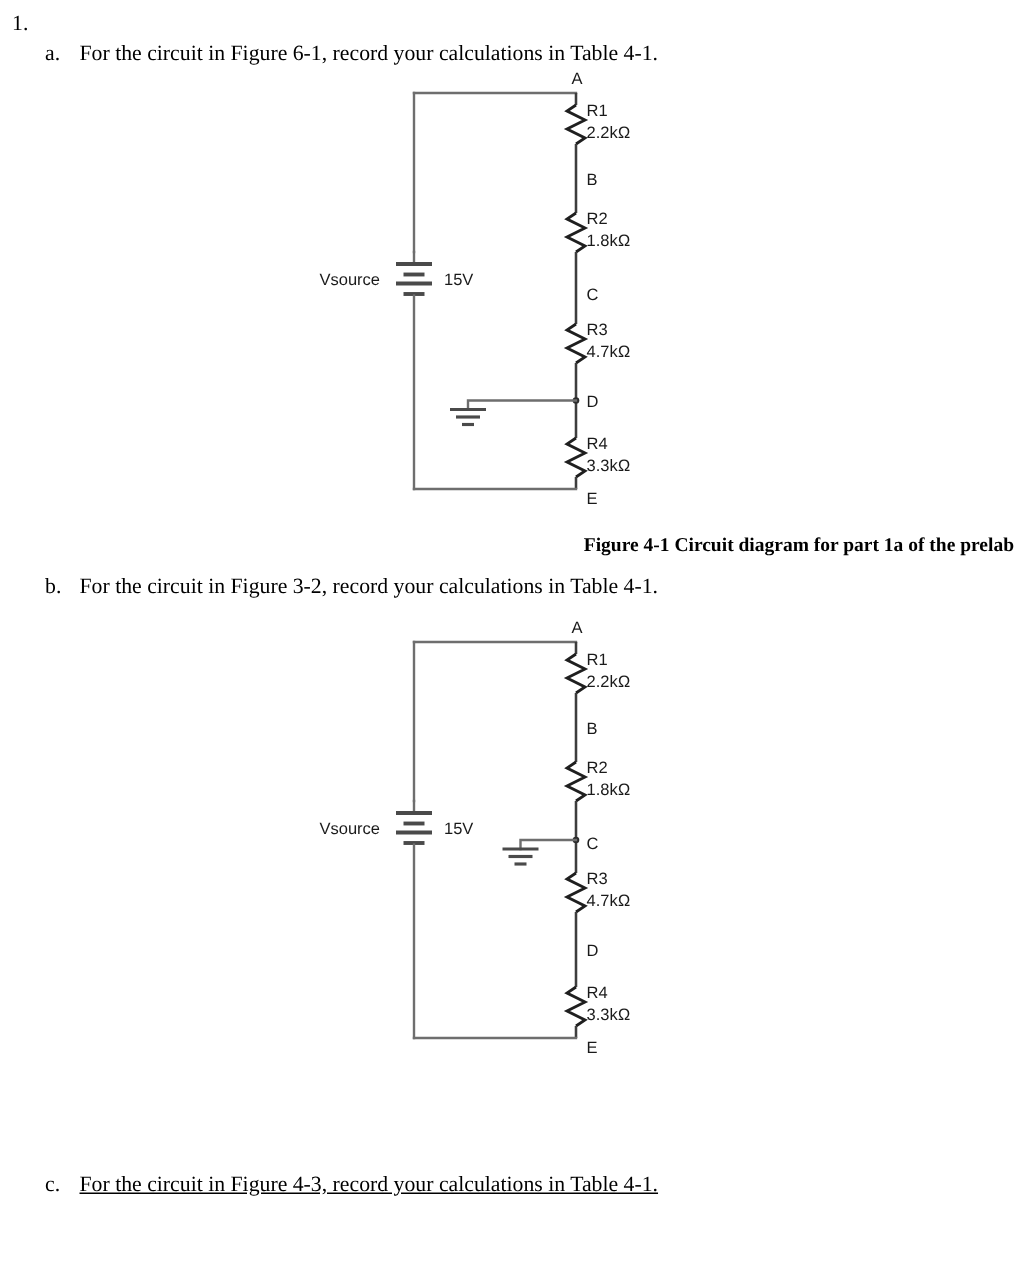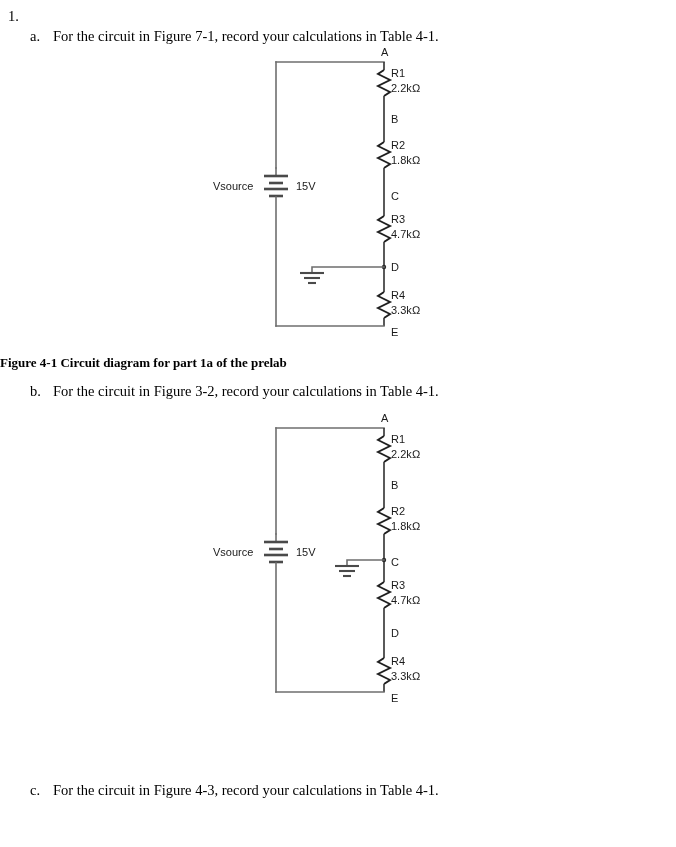--- a/index.html
+++ b/index.html
@@ -114,7 +114,7 @@
   <span class="q-num" style="left:8px; top:8px;">1.</span>
 
   <span class="sub-marker" style="left:30px; top:28px;">a.</span>
-  <span class="sub-text" style="left:53px; top:28px;">For the circuit in Figure 7-1, record your calculations in Table 4-1.</span>
+  <span class="sub-text" style="left:53px; top:28px;">For the circuit in Figure 6-1, record your calculations in Table 4-1.</span>
 
   <div class="figure" style="top:44px;">
     <svg width="676" height="300" viewBox="0 0 676 300" xmlns="http://www.w3.org/2000/svg">

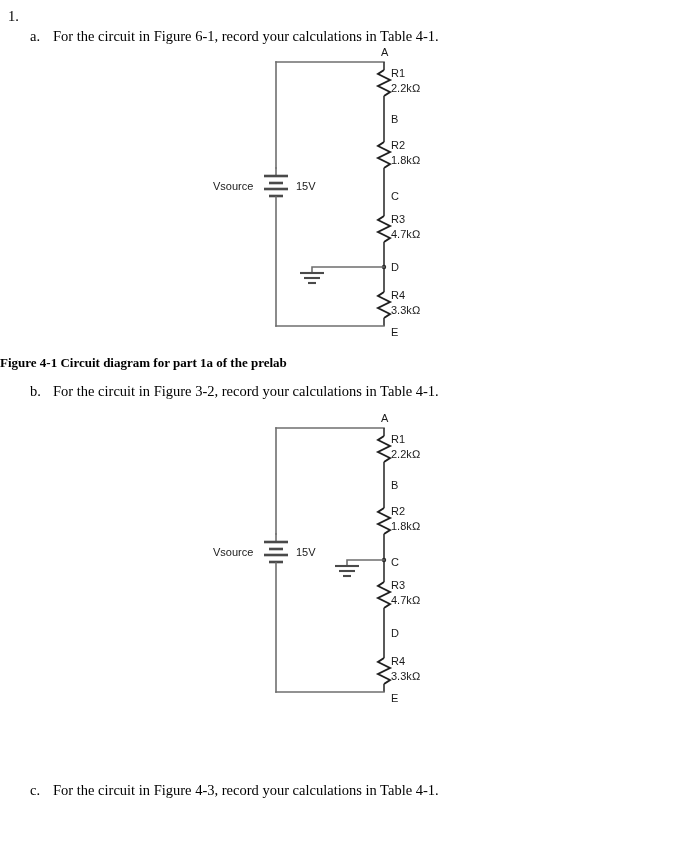--- a/index.html
+++ b/index.html
@@ -53,7 +53,7 @@
     position: absolute;
     width: 676px;
     left: 0;
-    text-align: left;
+    text-align: right;
     font-family: "Liberation Serif", serif;
     font-size: 13px;
     font-weight: bold;

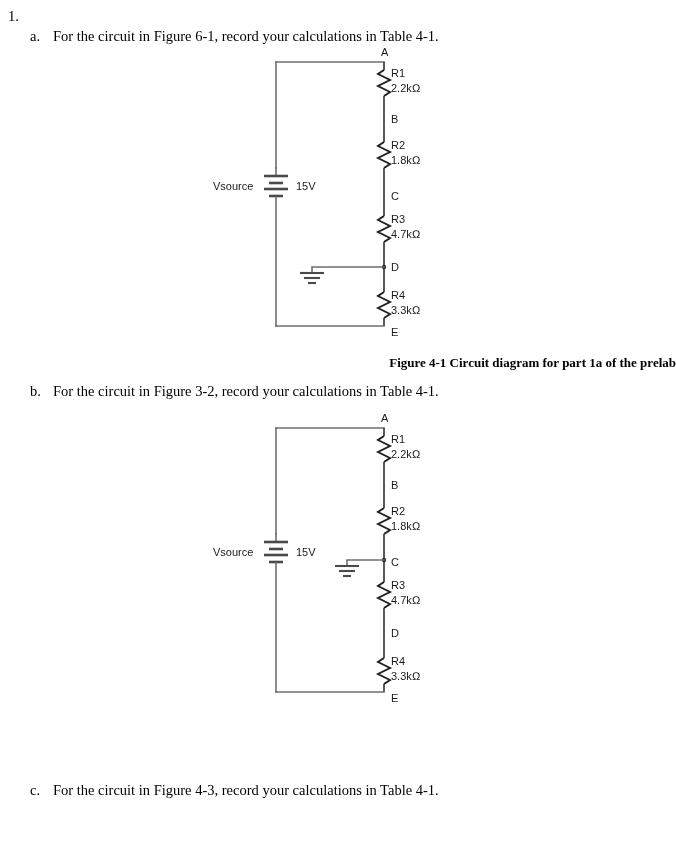--- a/index.html
+++ b/index.html
@@ -238,7 +238,7 @@
 
 
   <span class="sub-marker" style="left:30px; top:782px;">c.</span>
-  <span class="sub-text" style="left:53px; top:782px;">For the circuit in Figure 4-3, record your calculations in Table 4-1.</span>
+  <span class="sub-text" style="left:53px; top:782px;text-decoration:underline;">For the circuit in Figure 4-3, record your calculations in Table 4-1.</span>
 
 </div>
 

